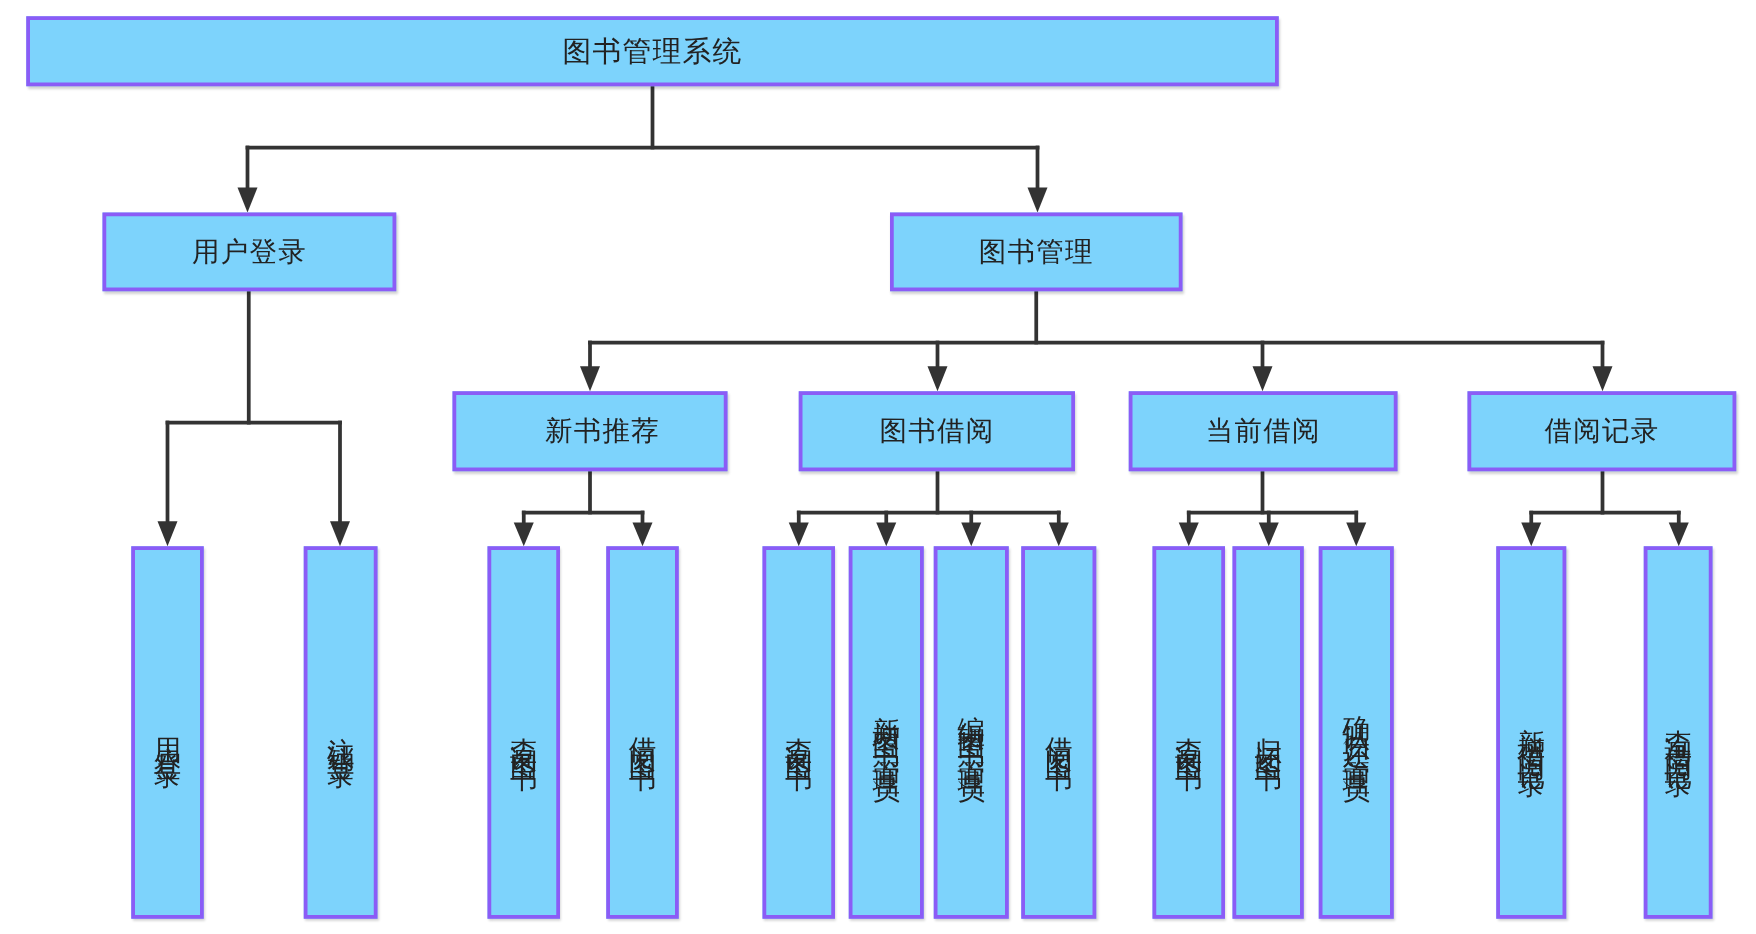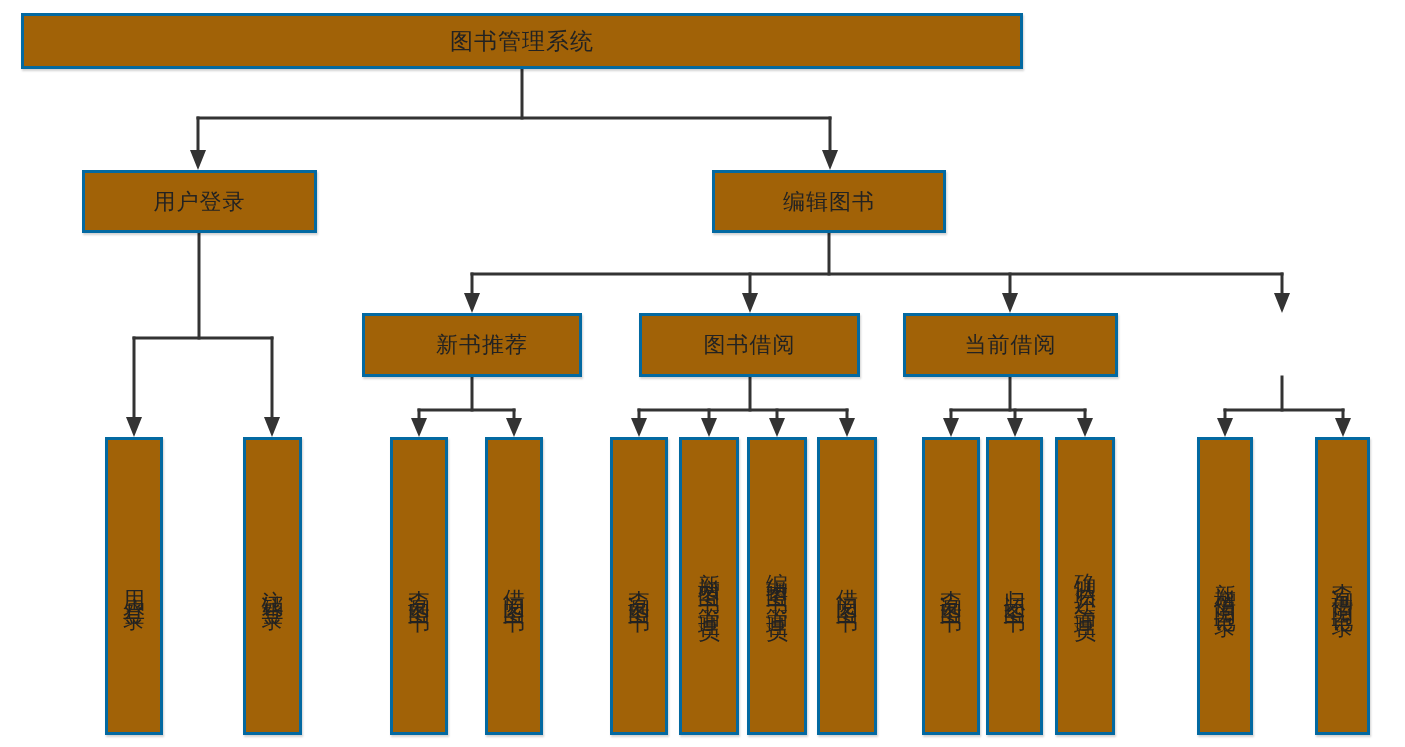--- a/index.html
+++ b/index.html
@@ -16,8 +16,8 @@
   .connectors polygon { fill: #333333; }
   .box {
     position: absolute;
-    background: #a16207;
-    border: 3px solid #0369a1;
+    background: #7dd3fc;
+    border: 3px solid #8b5cf6;
     box-sizing: border-box;
     display: flex;
     align-items: center;

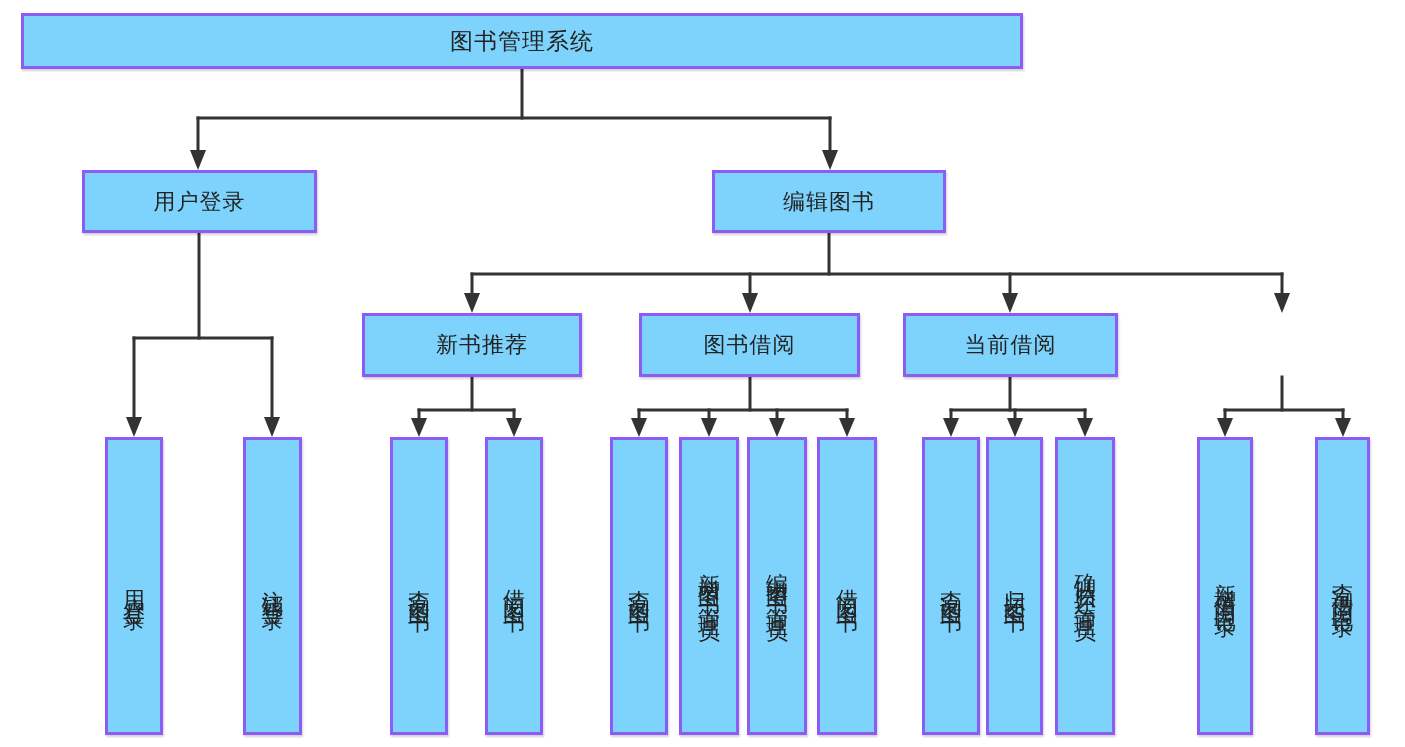--- a/index.html
+++ b/index.html
@@ -116,7 +116,7 @@
   <div class="box hbox root-box" style="left:21px; top:13px; width:1002px; height:56px;">图书管理系统</div>
 
   <div class="box hbox" style="left:82px; top:170px; width:235px; height:63px;">用户登录</div>
-  <div class="box hbox" style="left:712px; top:170px; width:234px; height:63px;">编辑图书</div>
+  <div class="box hbox" style="left:712px; top:170px; width:234px; height:63px;">图书管理</div>
 
   <div class="box hbox" style="left:362px; top:313px; width:220px; height:64px;padding-left:20px;">新书推荐</div>
   <div class="box hbox" style="left:903px; top:313px; width:215px; height:64px;">当前借阅</div>

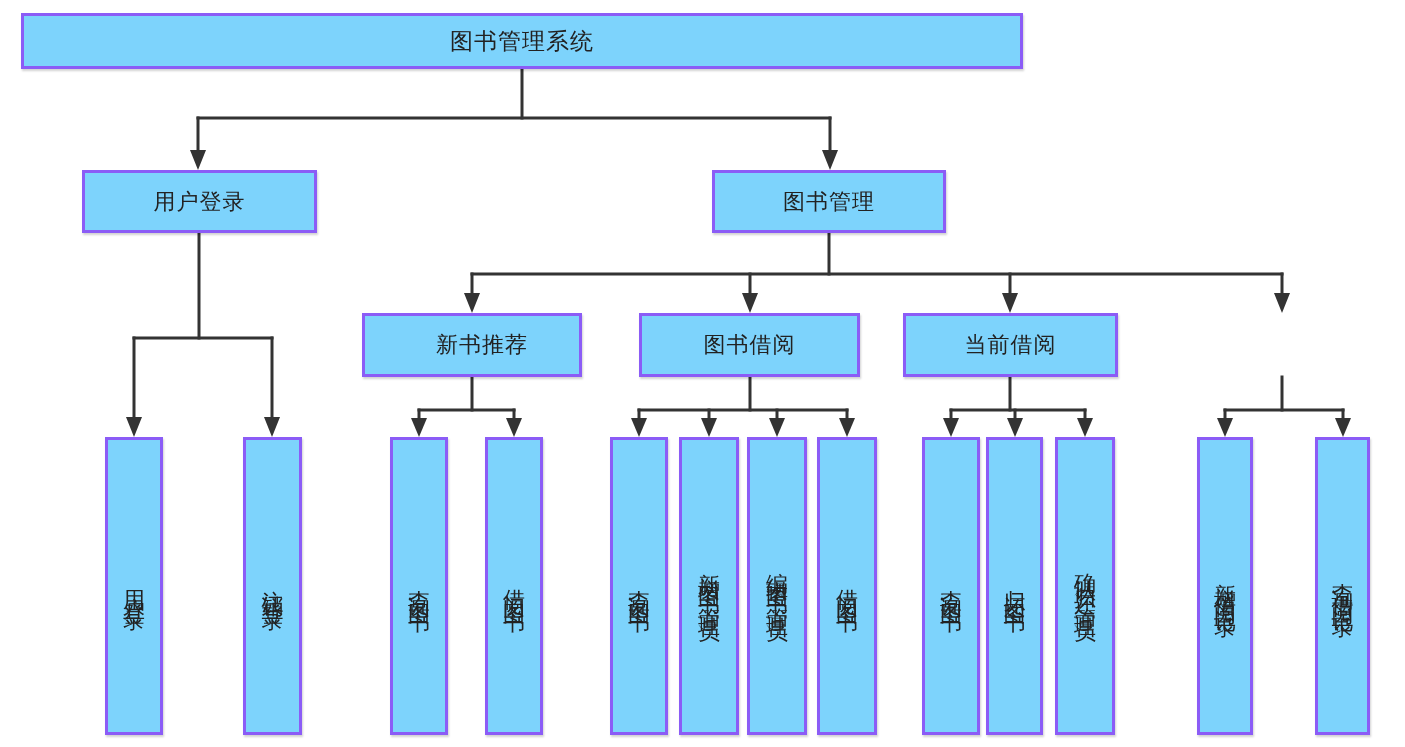--- a/index.html
+++ b/index.html
@@ -121,6 +121,7 @@
   <div class="box hbox" style="left:362px; top:313px; width:220px; height:64px;padding-left:20px;">新书推荐</div>
   <div class="box hbox" style="left:903px; top:313px; width:215px; height:64px;">当前借阅</div>
   <div class="box hbox" style="left:639px; top:313px; width:221px; height:64px;">图书借阅</div>
+  <div class="box hbox" style="left:1174px; top:313px; width:215px; height:64px;">借阅记录</div>
 
   <div class="box" style="left:105px; top:437px; width:58px; height:298px;">
     <span class="vtext">用户登录</span>

